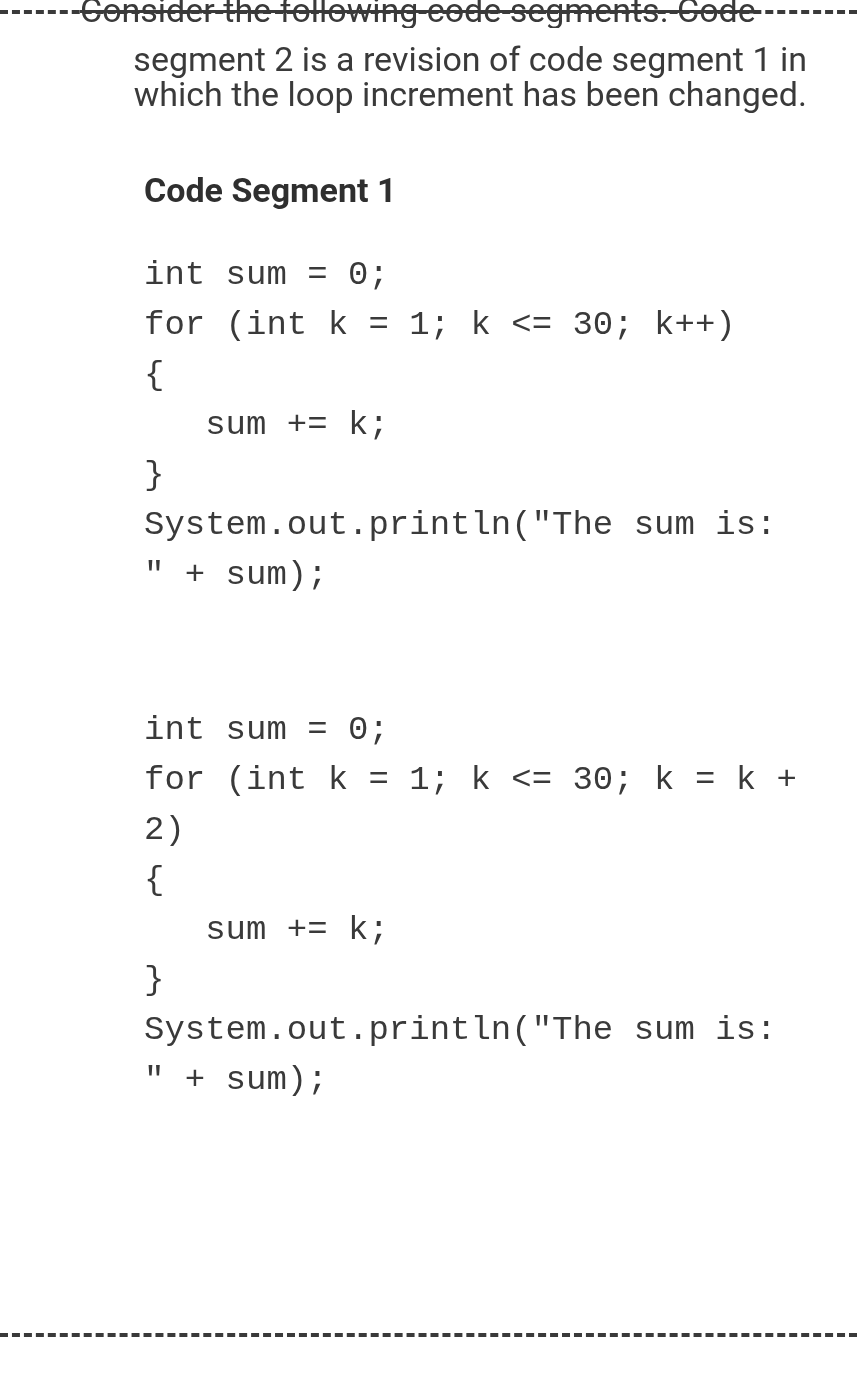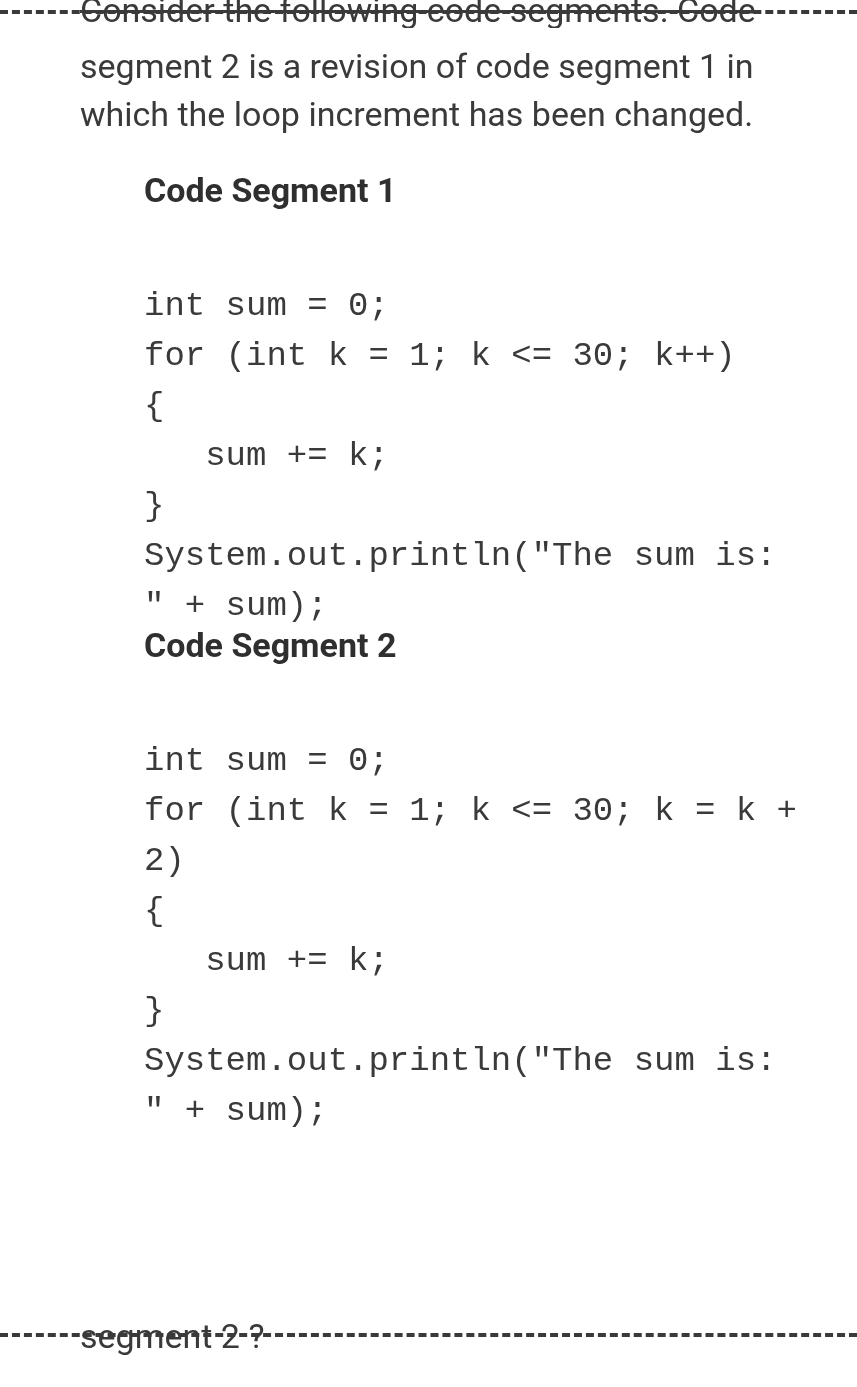--- a/index.html
+++ b/index.html
@@ -45,7 +45,8 @@
     top: 42px;
     right: 50px;
     font-size: 34px;
-    line-height: 48px;
+    line-height: 35px;
+    text-align: right;
   }
   .indent {
     position: absolute;

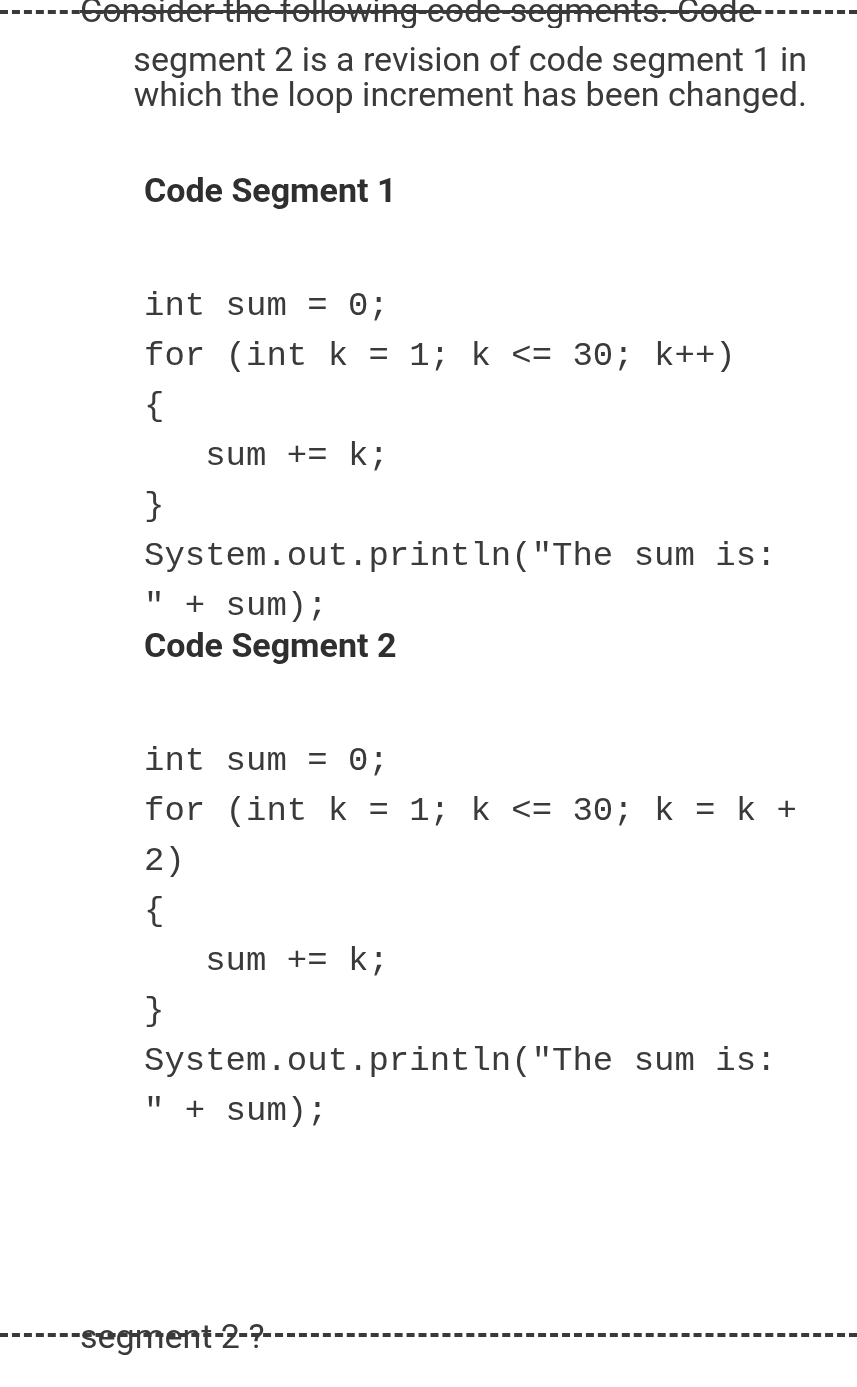--- a/index.html
+++ b/index.html
@@ -67,7 +67,6 @@
     white-space: pre-wrap;
     word-break: break-word;
     color: #3a3a3a;
-    margin-top: 31px;
   }
   .code1 { top: 250px; }
   .code2 { top: 705px; }

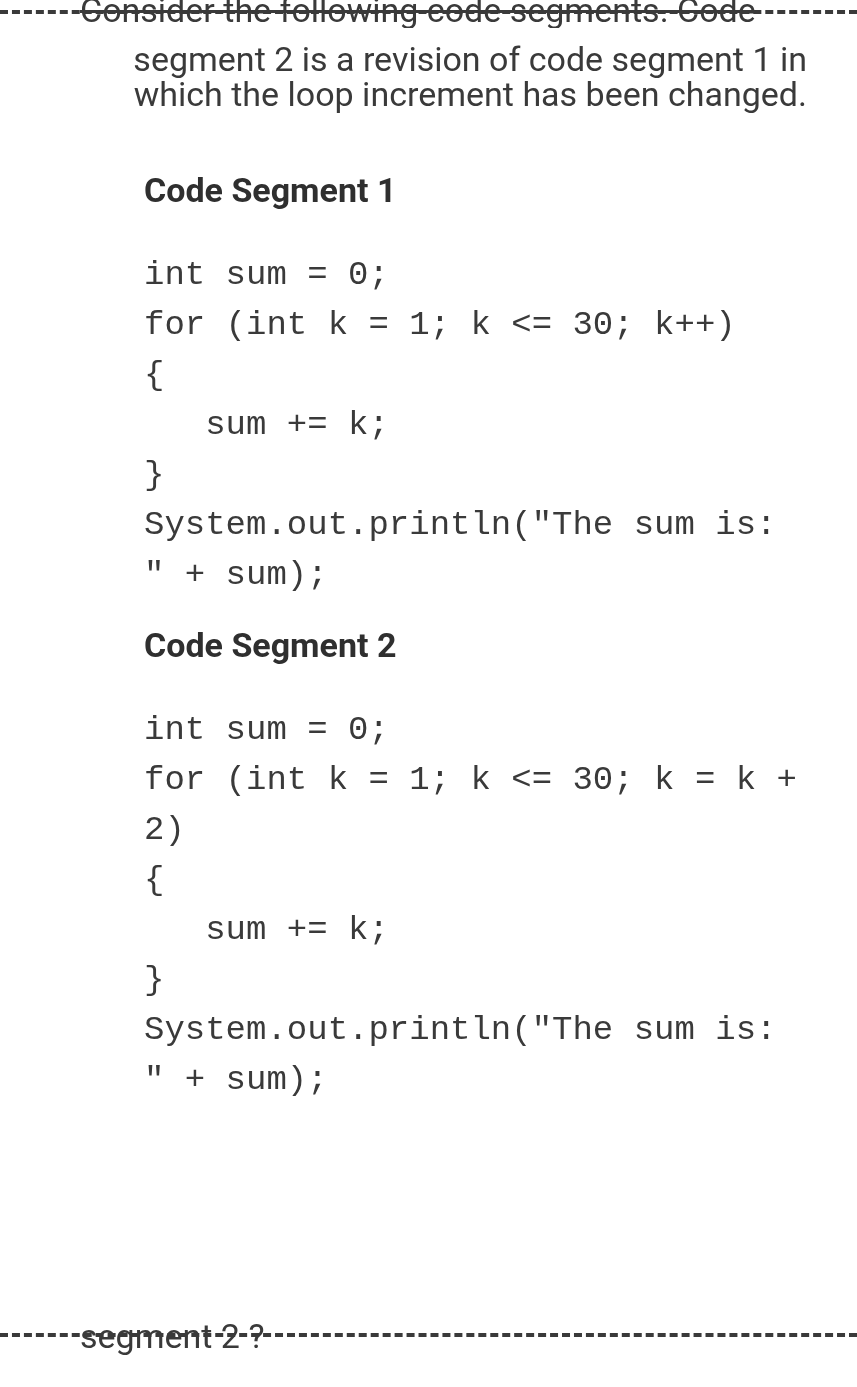--- a/index.html
+++ b/index.html
@@ -104,7 +104,6 @@
 }
 System.out.println("The sum is: " + sum);</div>
 
-  <div class="indent seg-title seg2-title">Code Segment 2</div>
   <div class="indent code code2">int sum = 0;
 for (int k = 1; k &lt;= 30; k = k + 2)
 {

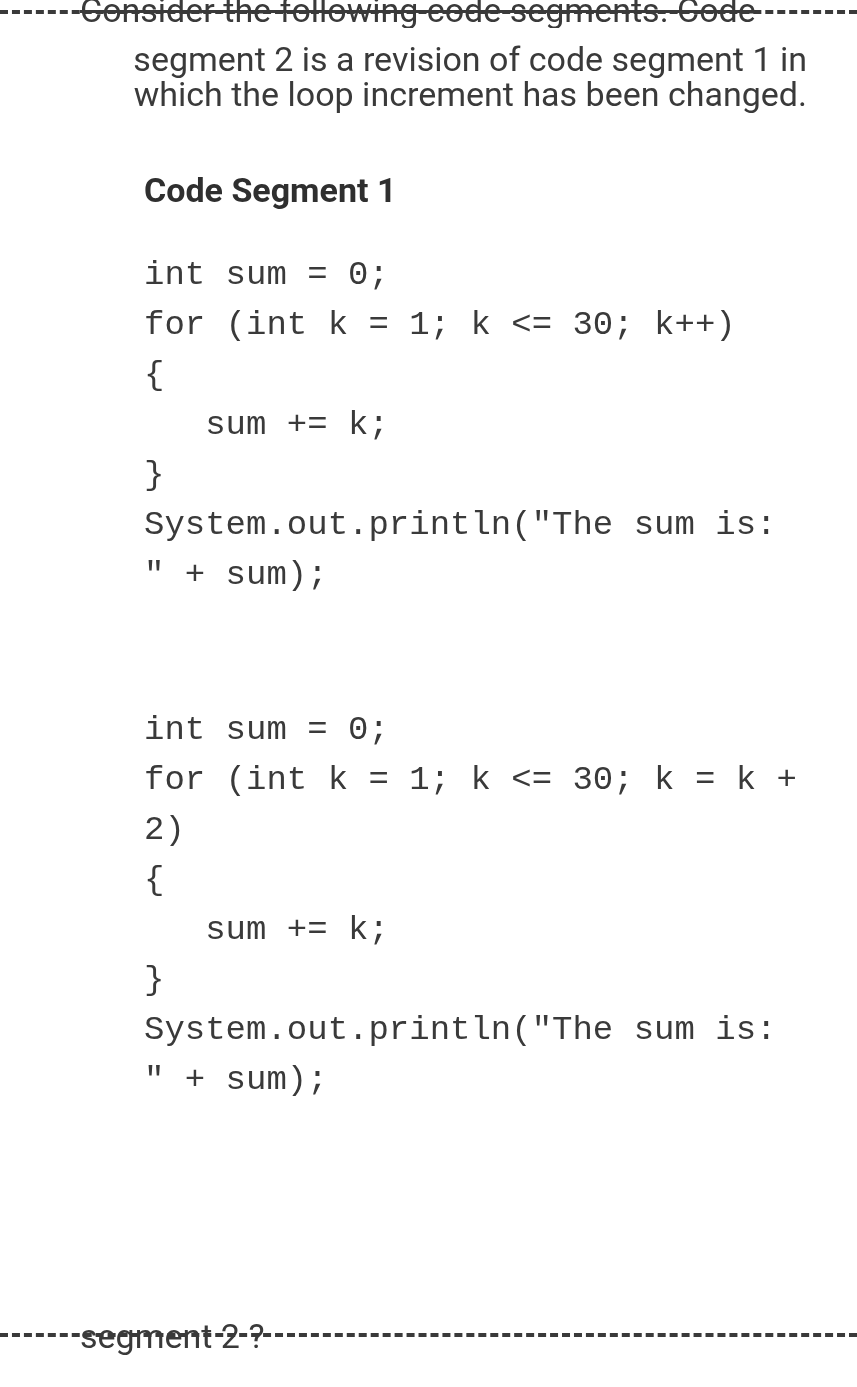--- a/index.html
+++ b/index.html
@@ -112,7 +112,6 @@
 System.out.println("The sum is: " + sum);</div>
 
 
-  <div class="truncated-bottom">segment 2 ?</div>
 
   <div class="dashed-bottom"></div>
 </div>

